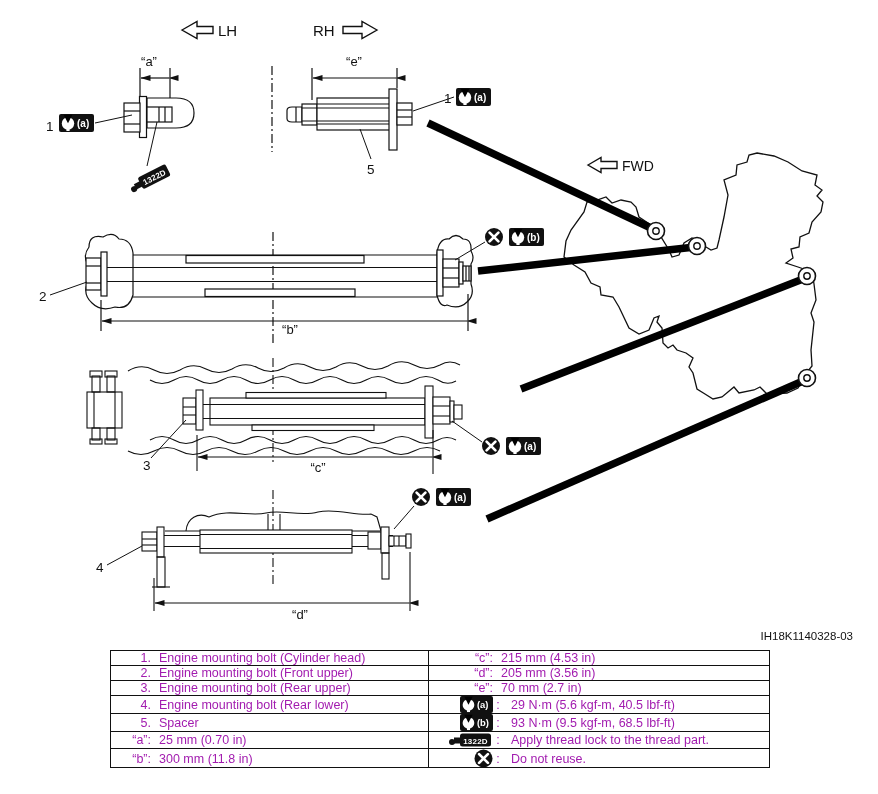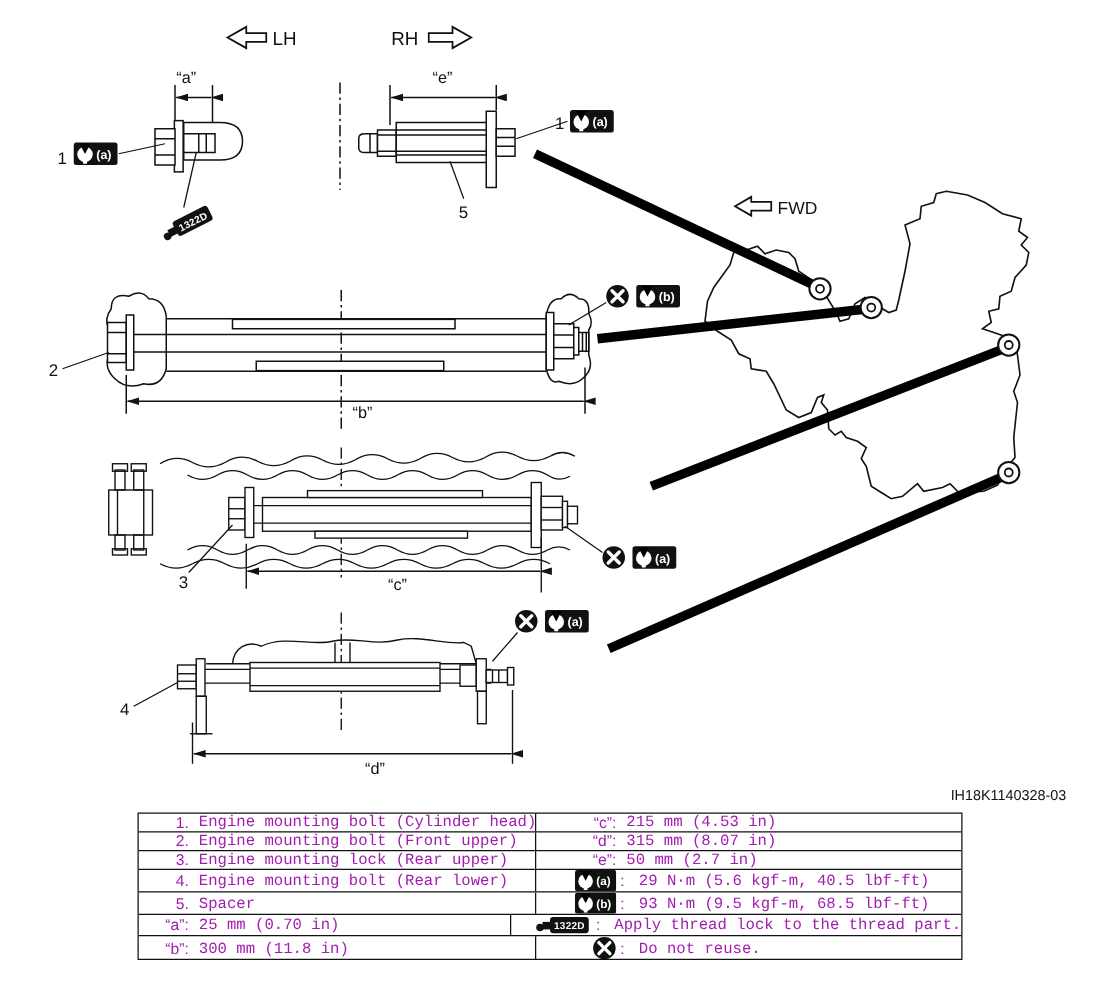--- a/index.html
+++ b/index.html
@@ -22,7 +22,7 @@
   .lbl{width:40px;text-align:right;flex:none;white-space:pre;}
   .lblr{width:64px;flex:none;display:flex;justify-content:flex-end;align-items:center;white-space:pre;}
   .col{width:10px;text-align:center;flex:none;}
-  .val{margin-left:8px;white-space:nowrap;font-family:Liberation Mono, monospace;}
+  .val{margin-left:8px;white-space:nowrap;}
   .icon-svg{display:block;}
 </style>
 </head>

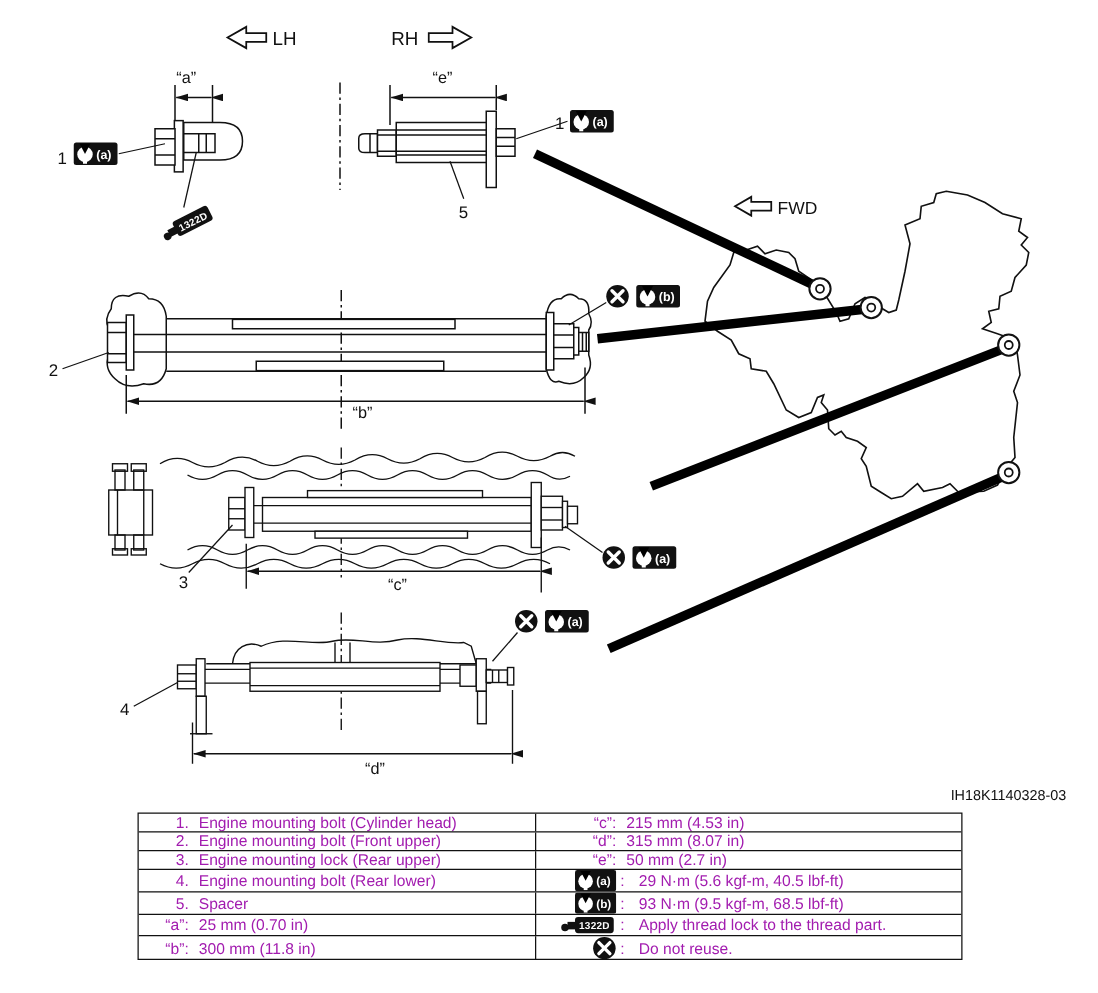--- a/index.html
+++ b/index.html
@@ -291,7 +291,7 @@
     </div>
     <div class="cr">
       <span class="lblr">“d”:</span>
-      <span class="val">315 mm (8.07 in)</span>
+      <span class="val">205 mm (3.56 in)</span>
     </div>
   </div>
 

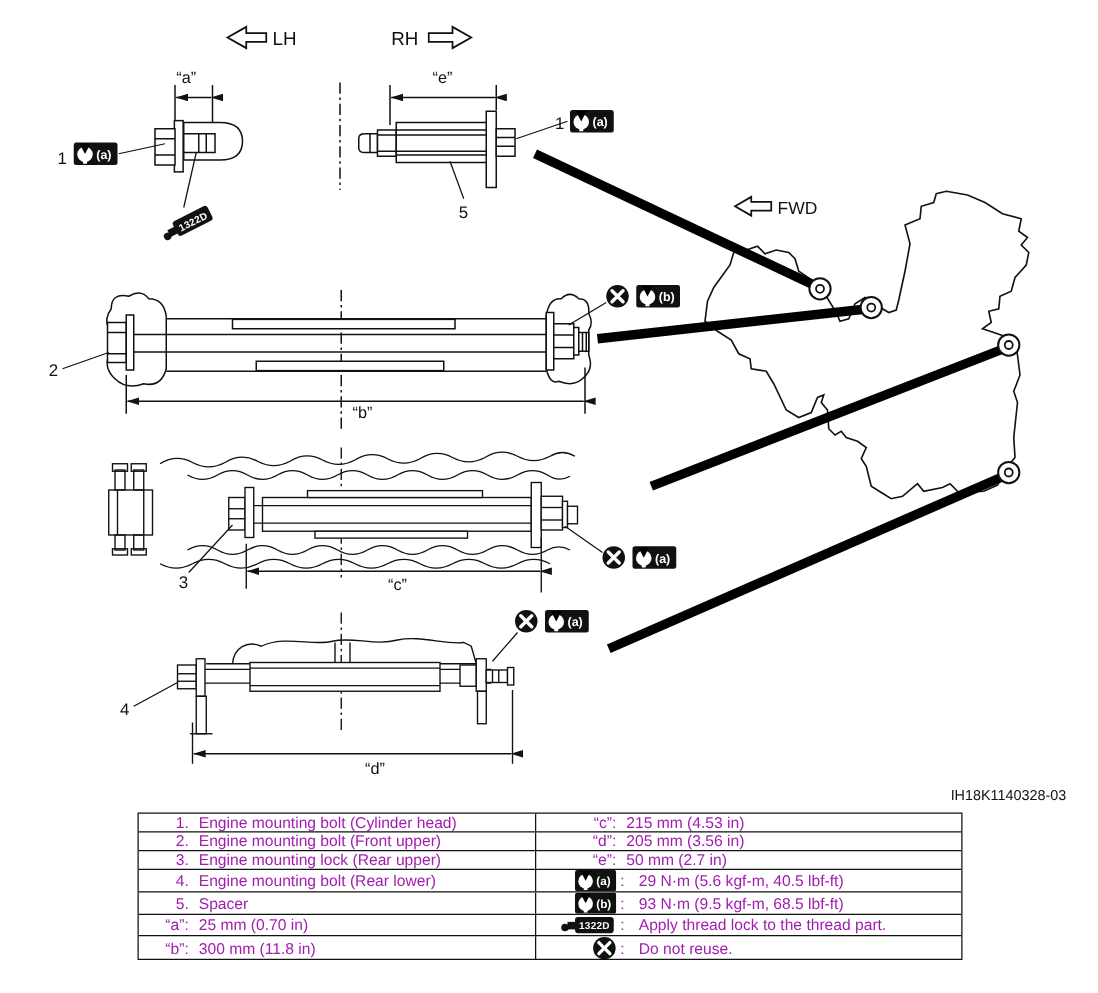--- a/index.html
+++ b/index.html
@@ -298,7 +298,7 @@
   <div class="trow">
     <div class="cl">
       <span class="lbl">3.</span>
-      <span class="val">Engine mounting lock (Rear upper)</span>
+      <span class="val">Engine mounting bolt (Rear upper)</span>
     </div>
     <div class="cr">
       <span class="lblr">“e”:</span>

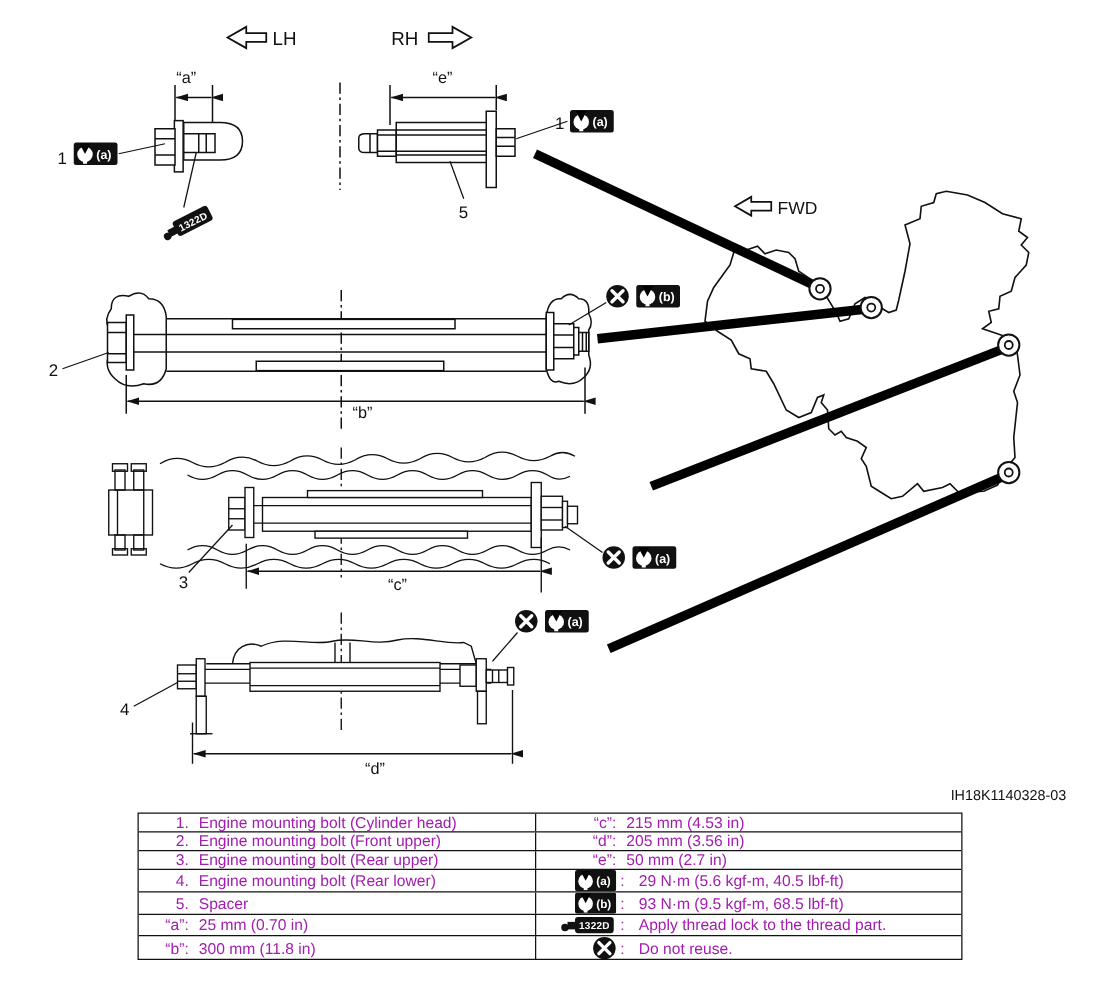--- a/index.html
+++ b/index.html
@@ -302,7 +302,7 @@
     </div>
     <div class="cr">
       <span class="lblr">“e”:</span>
-      <span class="val">50 mm (2.7 in)</span>
+      <span class="val">70 mm (2.7 in)</span>
     </div>
   </div>
 

